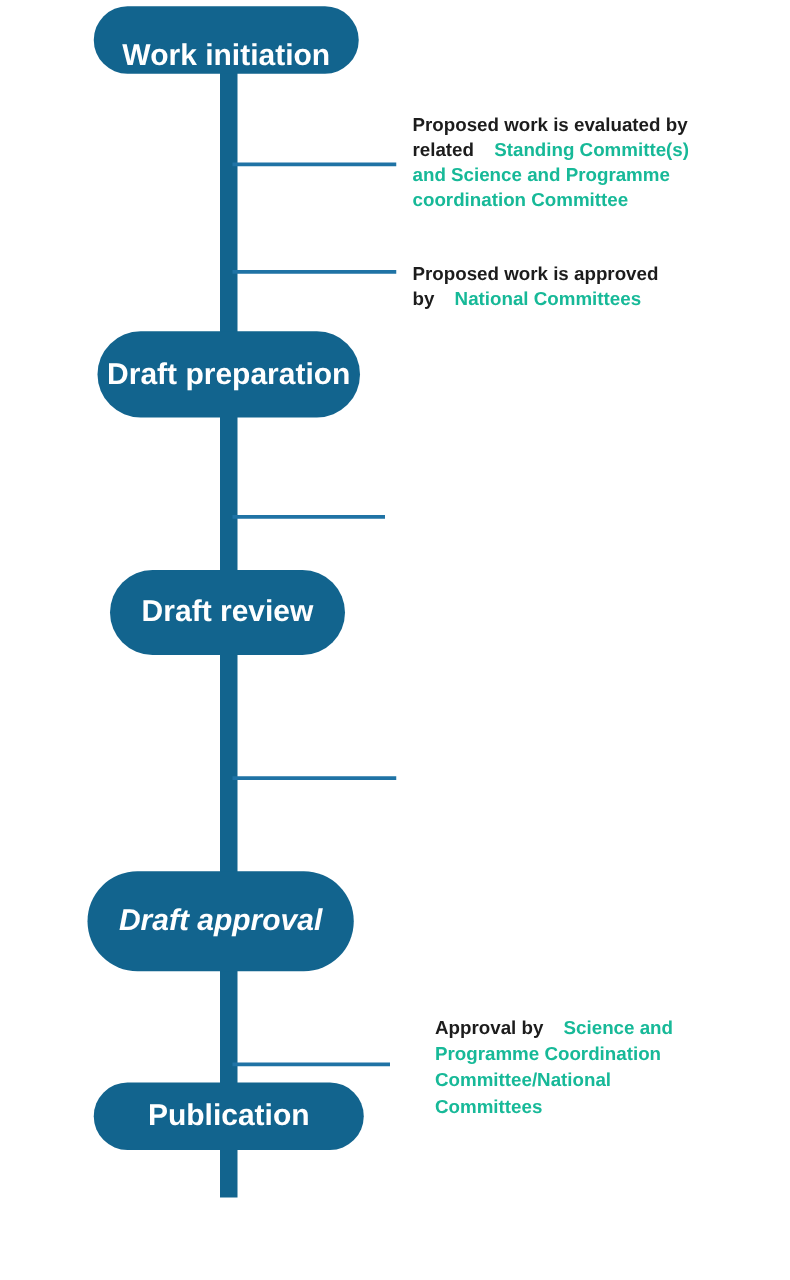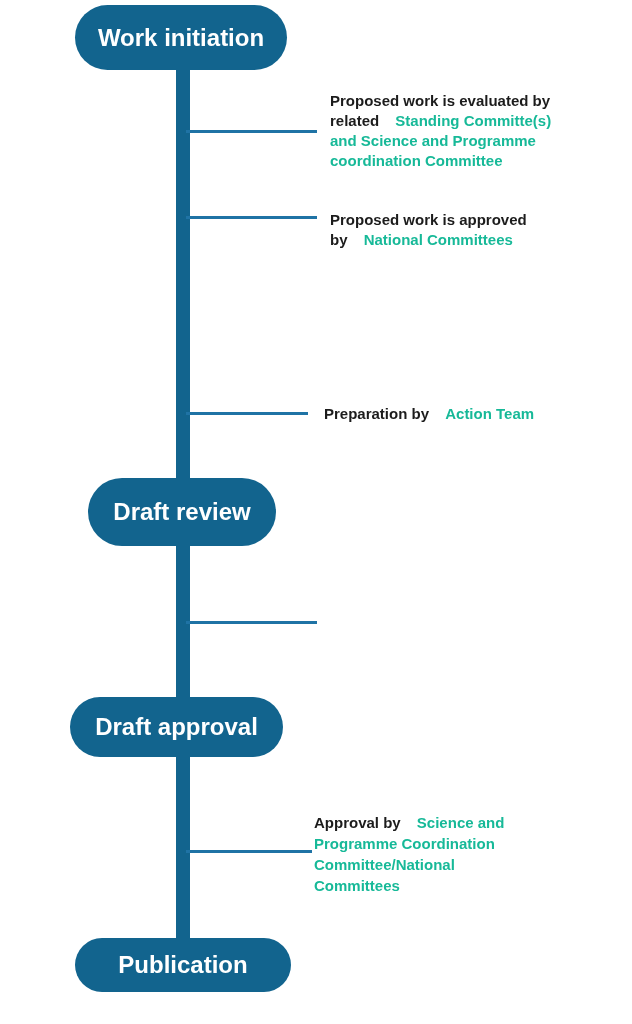--- a/index.html
+++ b/index.html
@@ -43,7 +43,7 @@
     text-align: center;
     z-index: 2;
   }
-  .node-1 { left: 75px;  top: 5px;   width: 212px; height: 65px; }
+  .node-1 { left: 75px;  top: 5px;   width: 212px; height: 54px; align-items: flex-end; }
   .node-2 { left: 78px;  top: 265px; width: 210px; height: 69px; }
   .node-3 { left: 88px;  top: 478px; width: 188px; height: 68px; }
   .node-4 { left: 70px;  top: 697px; width: 213px; height: 60px; }

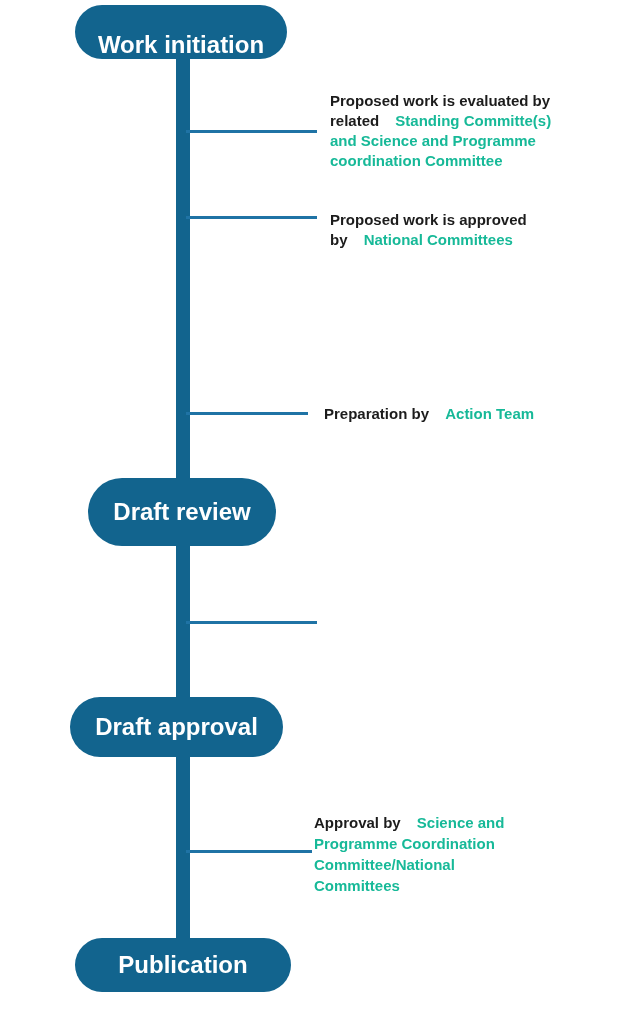--- a/index.html
+++ b/index.html
@@ -93,6 +93,9 @@
   <div class="node node-1">
     <span>Work initiation</span>
   </div>
+  <div class="node node-2">
+    <span>Draft preparation</span>
+  </div>
   <div class="node node-3">
     <span>Draft review</span>
   </div>

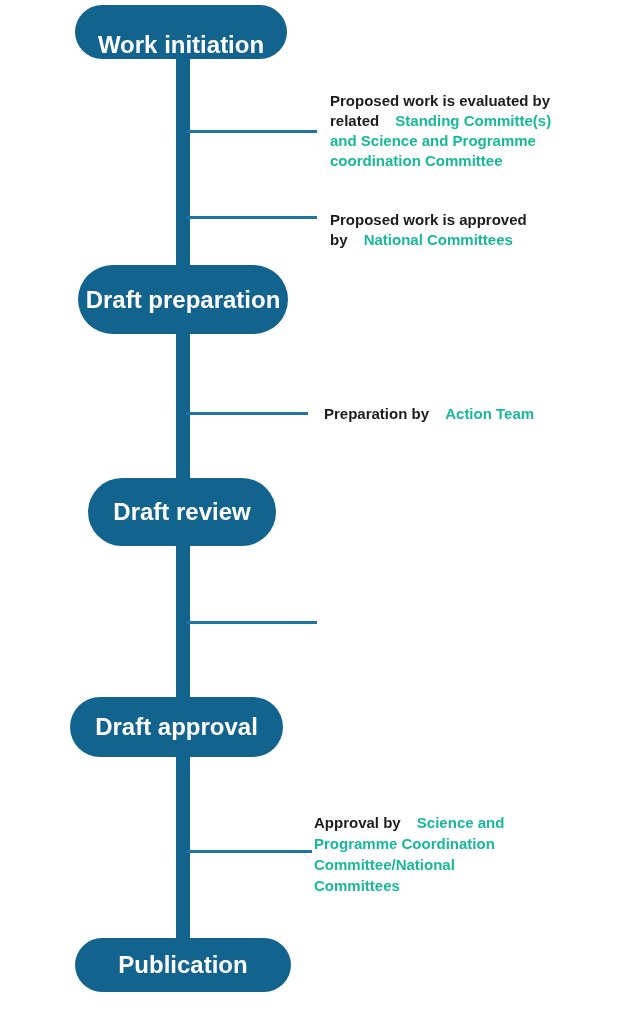--- a/index.html
+++ b/index.html
@@ -108,7 +108,6 @@
 
   <div class="annotation annotation-1"><span class="seg-plain">Proposed work is evaluated by related </span><span class="seg-highlight">Standing Committe(s) and Science and Programme coordination Committee</span></div>
   <div class="annotation annotation-2"><span class="seg-plain">Proposed work is approved by </span><span class="seg-highlight">National Committees</span></div>
-  <div class="annotation annotation-3"><span class="seg-plain">Preparation by </span><span class="seg-highlight">Action Team</span></div>
   <div class="annotation annotation-5"><span class="seg-plain">Approval by </span><span class="seg-highlight">Science and Programme Coordination Committee/National Committees</span></div>
 
 </div>

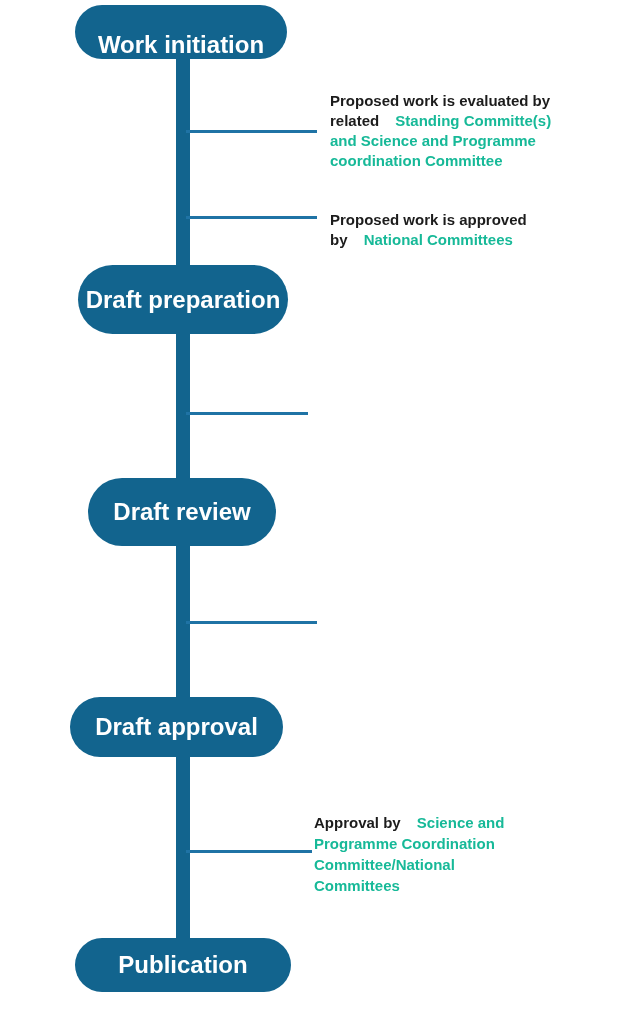--- a/index.html
+++ b/index.html
@@ -45,7 +45,7 @@
   }
   .node-1 { left: 75px;  top: 5px;   width: 212px; height: 54px; align-items: flex-end; }
   .node-2 { left: 78px;  top: 265px; width: 210px; height: 69px; }
-  .node-3 { left: 88px;  top: 478px; width: 188px; height: 68px; }
+  .node-3 { left: 88px;  top: 456px; width: 188px; height: 68px; }
   .node-4 { left: 70px;  top: 697px; width: 213px; height: 60px; }
   .node-5 { left: 75px;  top: 938px; width: 216px; height: 54px; text-align: center; }
 

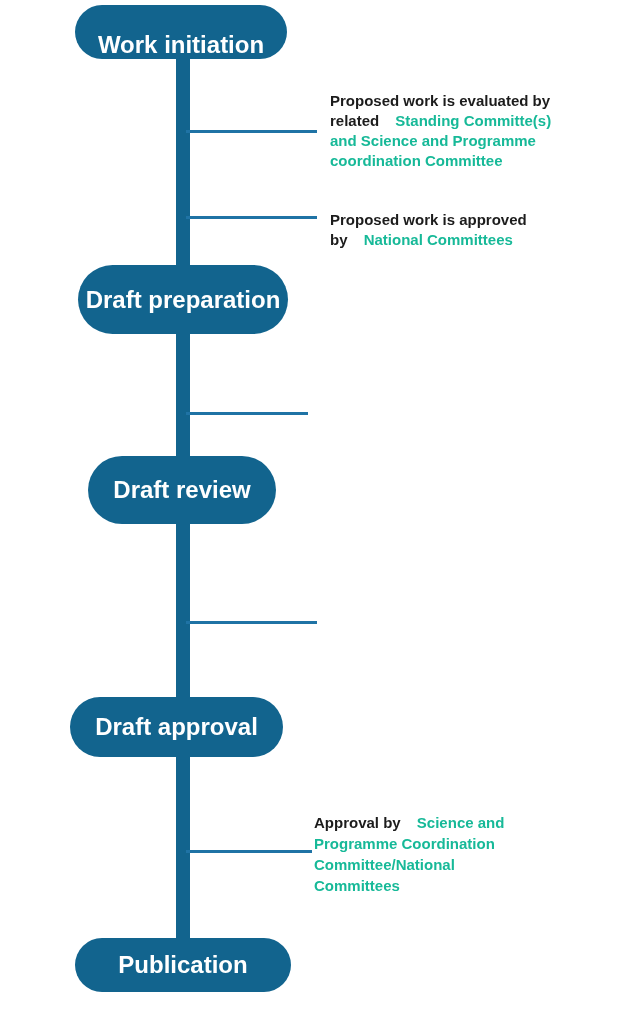--- a/index.html
+++ b/index.html
@@ -46,7 +46,7 @@
   .node-1 { left: 75px;  top: 5px;   width: 212px; height: 54px; align-items: flex-end; }
   .node-2 { left: 78px;  top: 265px; width: 210px; height: 69px; }
   .node-3 { left: 88px;  top: 456px; width: 188px; height: 68px; }
-  .node-4 { left: 70px;  top: 697px; width: 213px; height: 60px; }
+  .node-4 { left: 70px;  top: 697px; width: 213px; height: 80px; font-style: italic; }
   .node-5 { left: 75px;  top: 938px; width: 216px; height: 54px; text-align: center; }
 
   .connector {

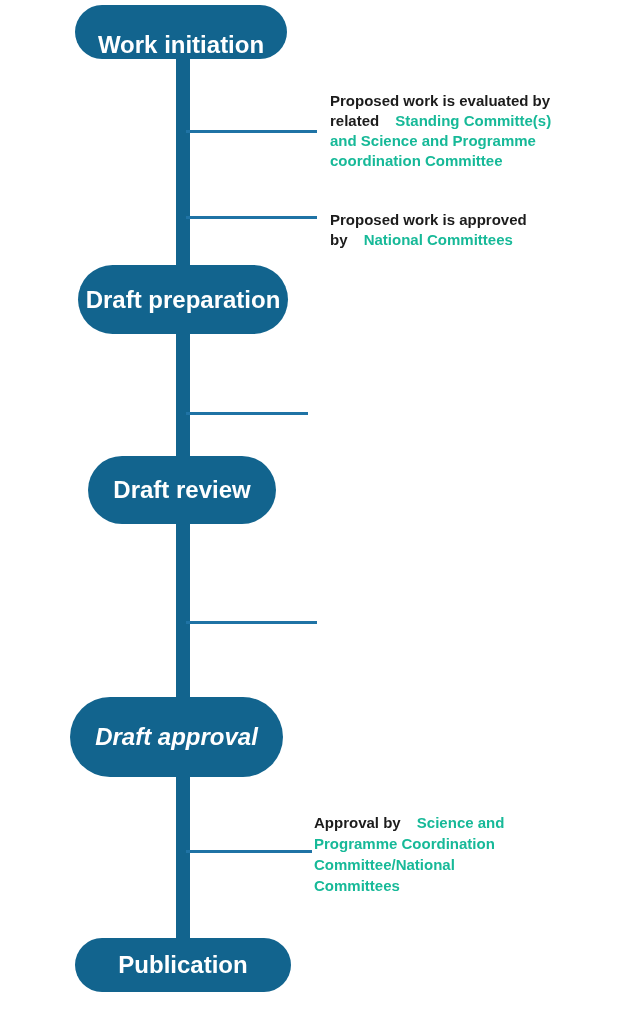--- a/index.html
+++ b/index.html
@@ -72,7 +72,7 @@
   .annotation-2 { left: 330px; top: 210px; width: 212px; }
   .annotation-3 { left: 324px; top: 404px; width: 250px; }
   .annotation-4 { left: 330px; top: 582px; width: 205px; line-height: 21px; }
-  .annotation-5 { left: 314px; top: 812px; width: 218px; line-height: 21px; }
+  .annotation-5 { left: 348px; top: 812px; width: 218px; line-height: 21px; }
 
   .seg-plain { color: var(--text-dark); margin-top: 10px; }
   .seg-highlight { color: var(--highlight-teal); margin-left: 12px; }

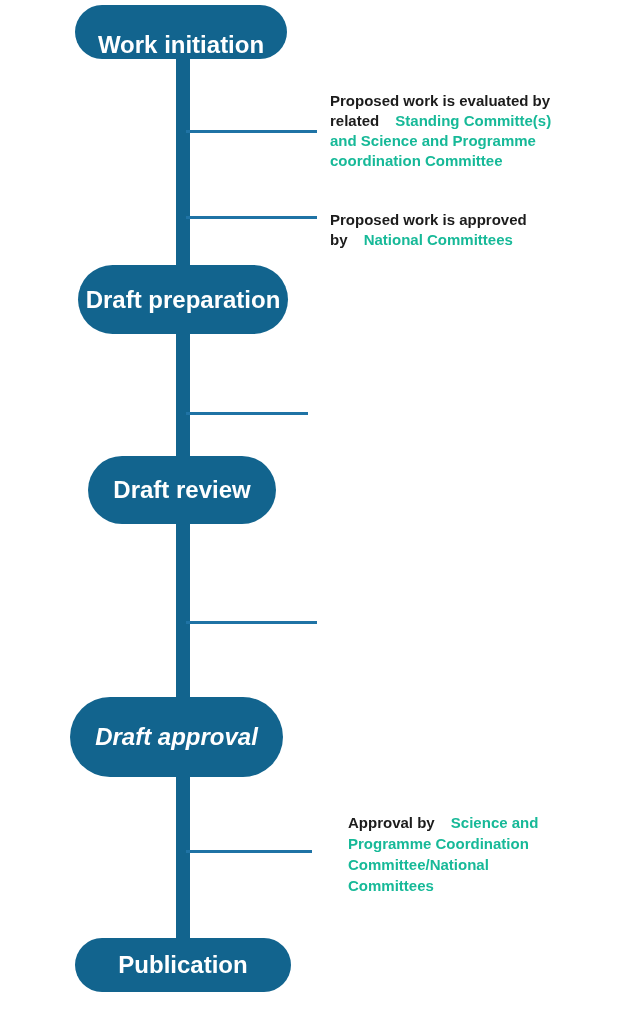--- a/index.html
+++ b/index.html
@@ -47,7 +47,7 @@
   .node-2 { left: 78px;  top: 265px; width: 210px; height: 69px; }
   .node-3 { left: 88px;  top: 456px; width: 188px; height: 68px; }
   .node-4 { left: 70px;  top: 697px; width: 213px; height: 80px; font-style: italic; }
-  .node-5 { left: 75px;  top: 938px; width: 216px; height: 54px; text-align: center; }
+  .node-5 { left: 75px;  top: 866px; width: 216px; height: 54px; text-align: center; }
 
   .connector {
     position: absolute;

